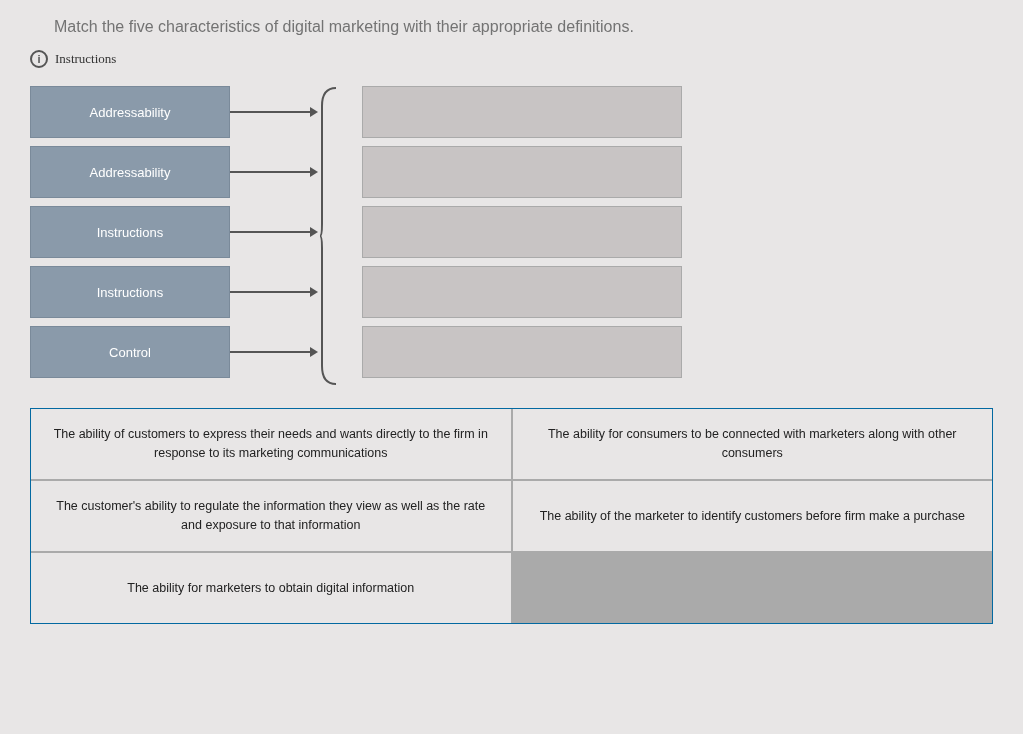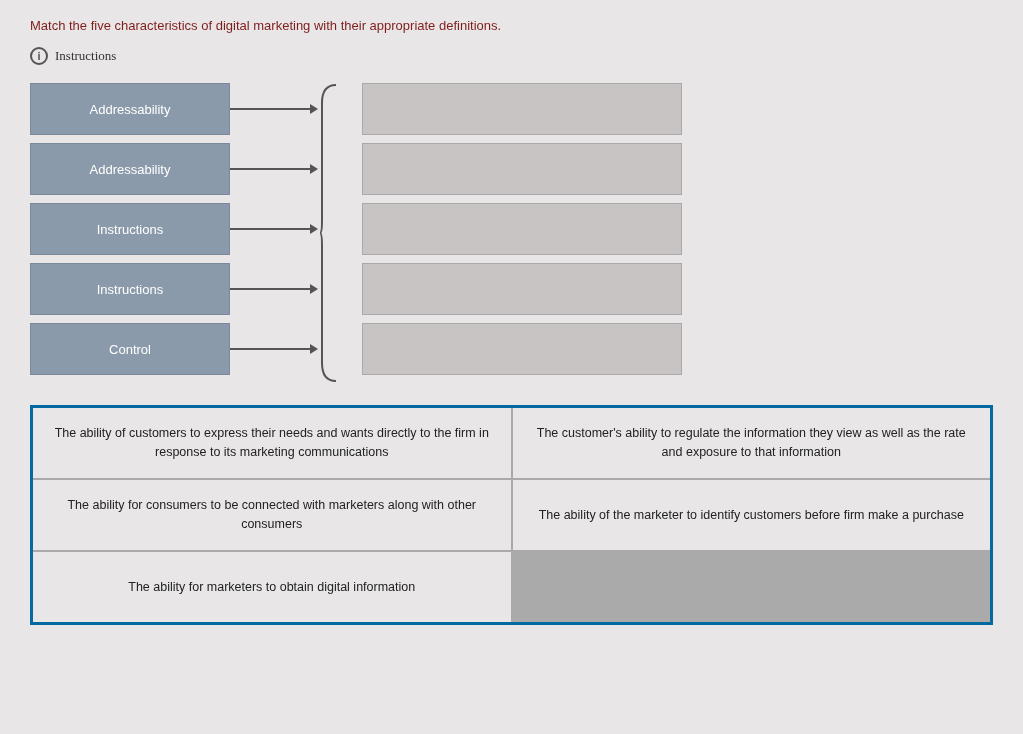--- a/index.html
+++ b/index.html
@@ -43,9 +43,10 @@
       font-family: Liberation Serif, serif;
     }
     .task-title {
-      font-size: 13px;
-      color: #7f1d1d;
+      font-size: 16px;
+      color: #737373;
       margin-bottom: 14px;
+      margin-left: 24px;
     }
     .term-box {
       width: 200px;

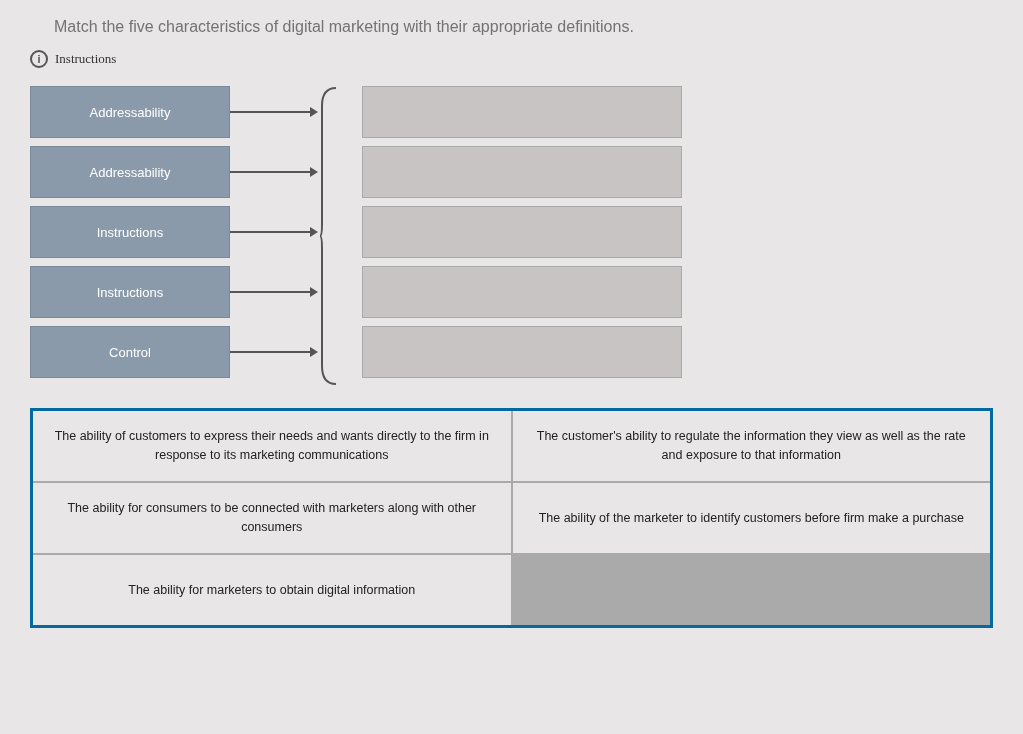--- a/index.html
+++ b/index.html
@@ -103,7 +103,7 @@
       display: grid;
       grid-template-columns: 1fr 1fr;
       gap: 2px;
-      border: 3px solid #0369a1;
+      border: 1px solid #0369a1;
       background: #aaa;
     }
     .answer-card {

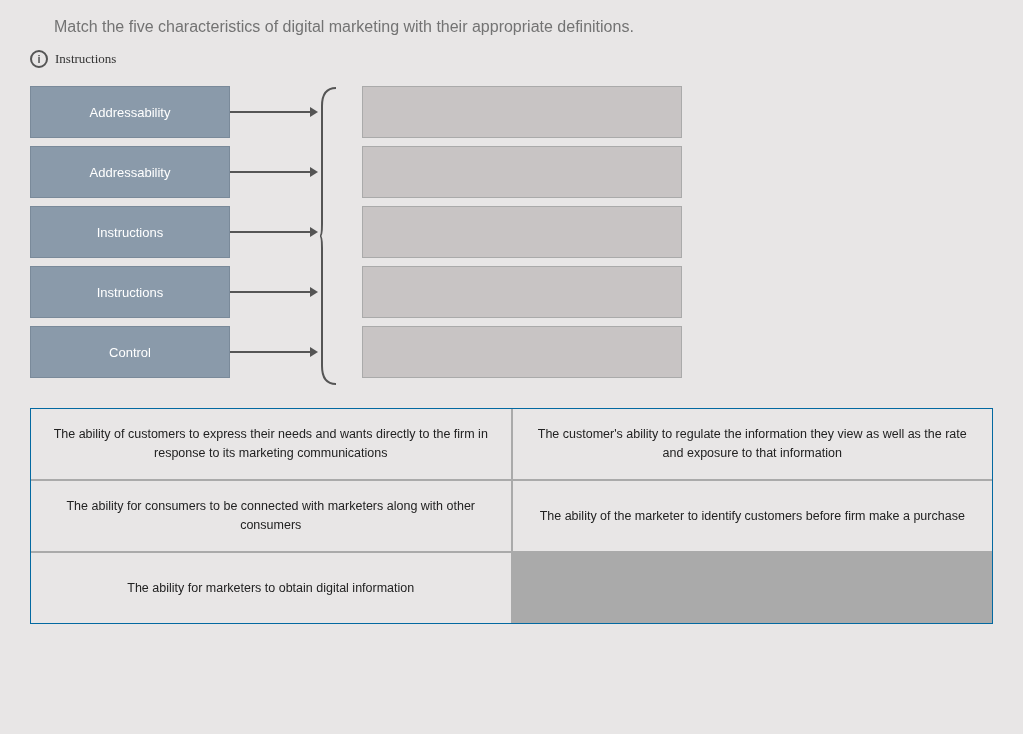--- a/index.html
+++ b/index.html
@@ -199,10 +199,10 @@
       <span>The ability of customers to express their needs and wants directly to the firm in response to its marketing communications</span>
     </div>
     <div class="answer-card">
+      <span>The ability for consumers to be connected with marketers along with other consumers</span>
+    </div>
+    <div class="answer-card">
       <span>The customer's ability to regulate the information they view as well as the rate and exposure to that information</span>
-    </div>
-    <div class="answer-card">
-      <span>The ability for consumers to be connected with marketers along with other consumers</span>
     </div>
     <div class="answer-card">
       <span>The ability of the marketer to identify customers before firm make a purchase</span>

